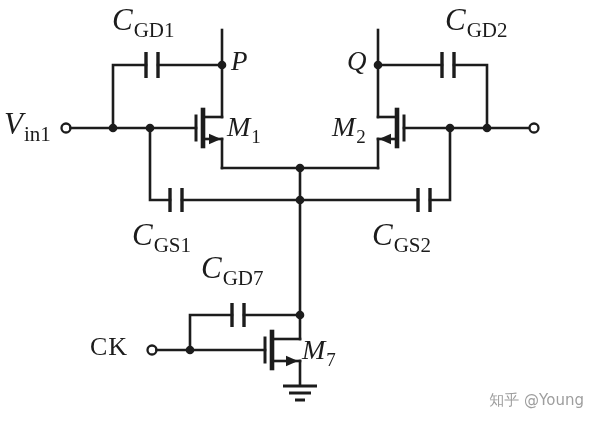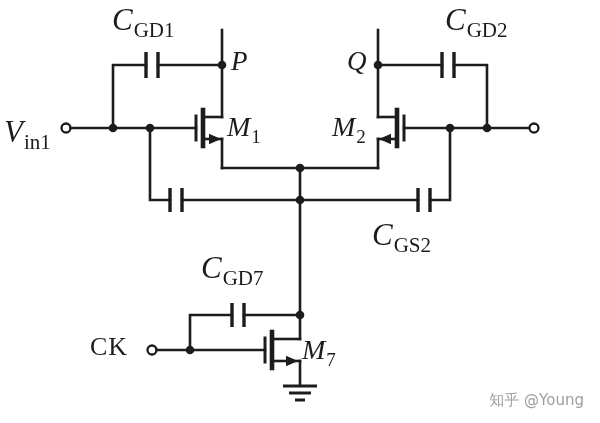--- a/index.html
+++ b/index.html
@@ -167,7 +167,7 @@
     <span class="main">Q</span><sub></sub>
   </div>
 
-  <div class="lbl lbl-lg" style="left:4px;top:108px;margin-top:8px;">
+  <div class="lbl lbl-lg" style="left:4px;top:108px;">
     <span class="main">V</span><sub>in1</sub>
   </div>
 

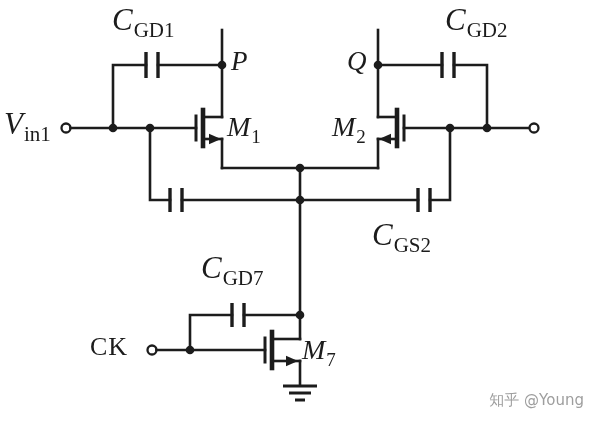--- a/index.html
+++ b/index.html
@@ -180,6 +180,9 @@
     <span class="main">M</span><sub>2</sub>
   </div>
 
+  <div class="lbl lbl-lg" style="left:132px;top:219px;">
+    <span class="main">C</span><sub>GS1</sub>
+  </div>
 
   <div class="lbl lbl-lg" style="left:372px;top:219px;">
     <span class="main">C</span><sub>GS2</sub>

